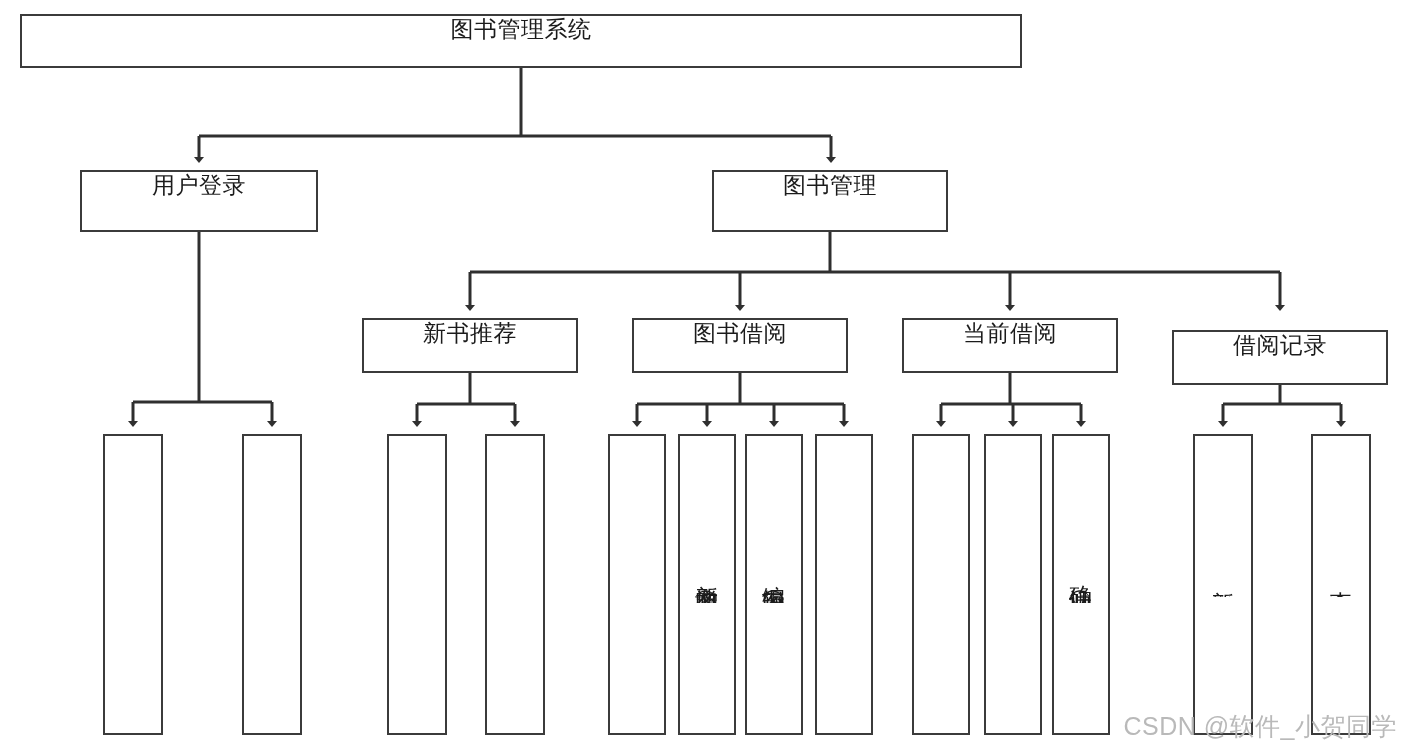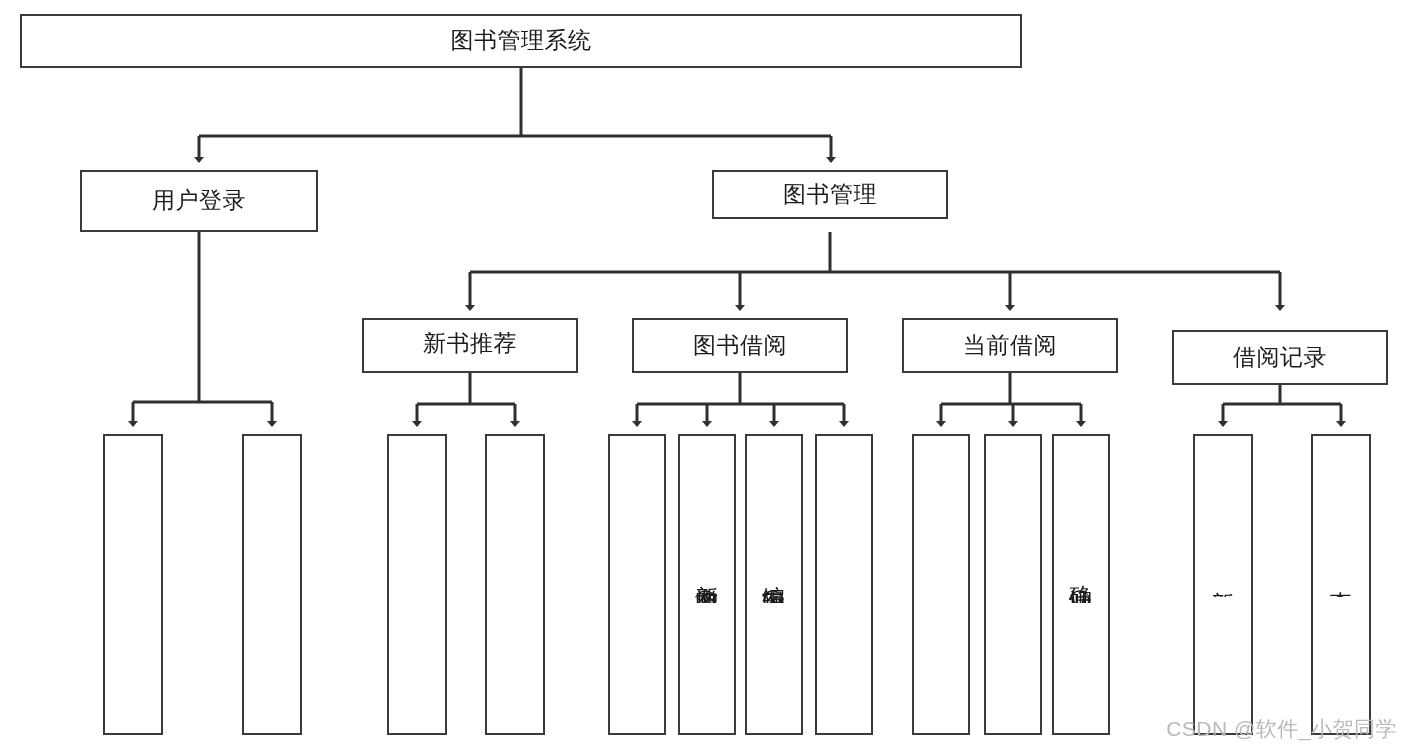--- a/index.html
+++ b/index.html
@@ -31,7 +31,7 @@
     background: #ffffff;
     border: 2.5px solid #3b3b3b;
     display: flex;
-    align-items: center;
+    align-items: flex-start;
     justify-content: center;
     color: #1b1b1b;
   }

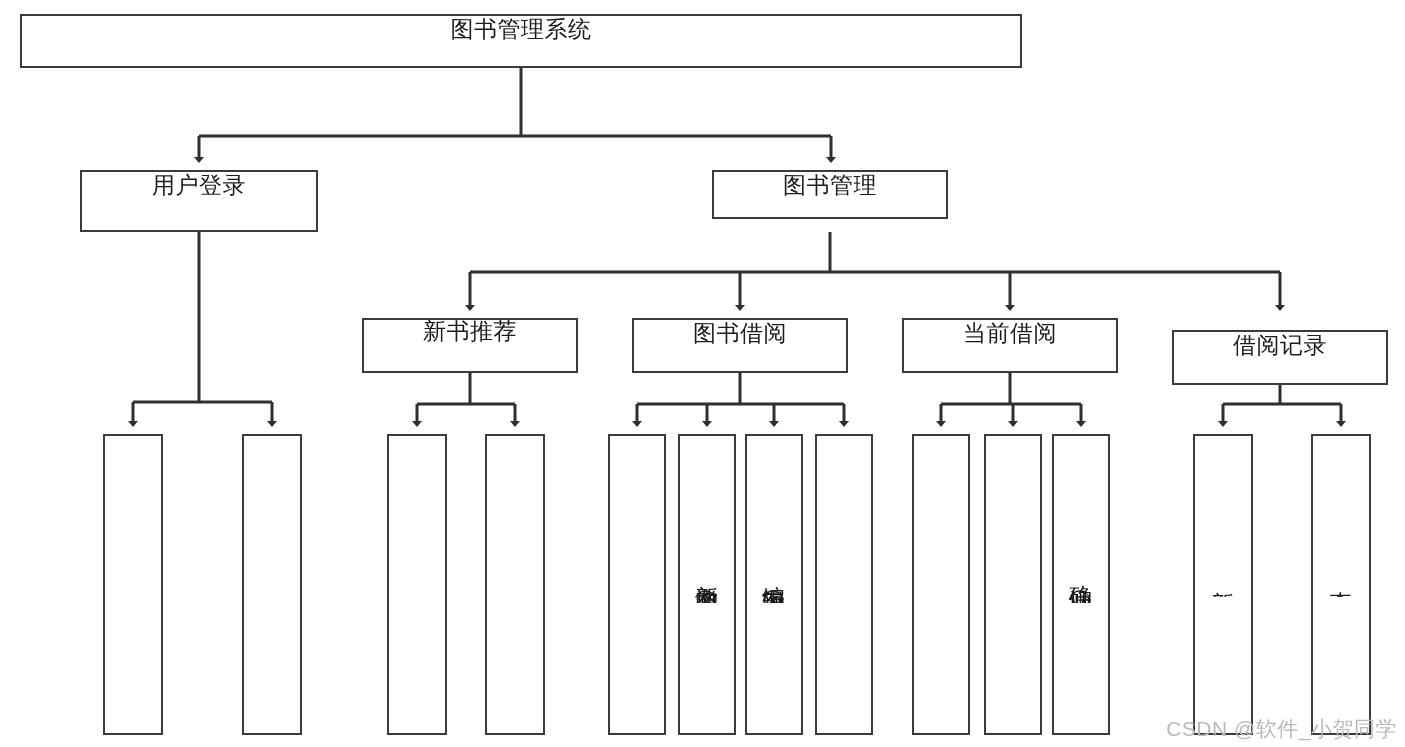--- a/index.html
+++ b/index.html
@@ -131,7 +131,7 @@
   <div class="node horiz" style="left:80px; top:170px; width:238px; height:62px;">
     <span class="label">用户登录</span>
   </div>
-  <div class="node horiz" style="left:712px; top:170px; width:236px; height:49px;">
+  <div class="node horiz" style="left:712px; top:170px; width:236px; height:62px;">
     <span class="label">图书管理</span>
   </div>
 

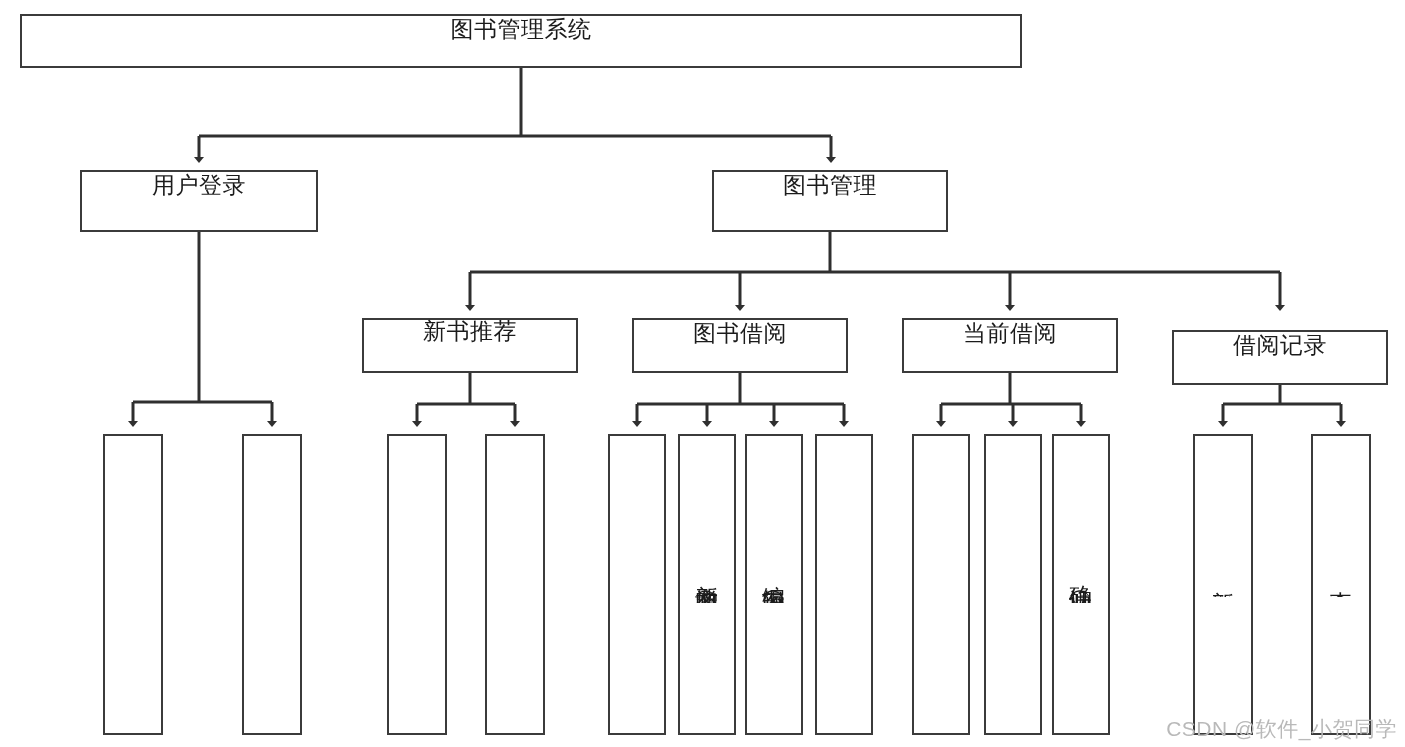--- a/index.html
+++ b/index.html
@@ -135,7 +135,7 @@
     <span class="label">图书管理</span>
   </div>
 
-  <div class="node horiz" style="left:362px; top:318px; width:216px; height:55px;font-family:Liberation Mono, monospace;">
+  <div class="node horiz" style="left:362px; top:318px; width:216px; height:55px;">
     <span class="label">新书推荐</span>
   </div>
   <div class="node horiz" style="left:902px; top:318px; width:216px; height:55px;">

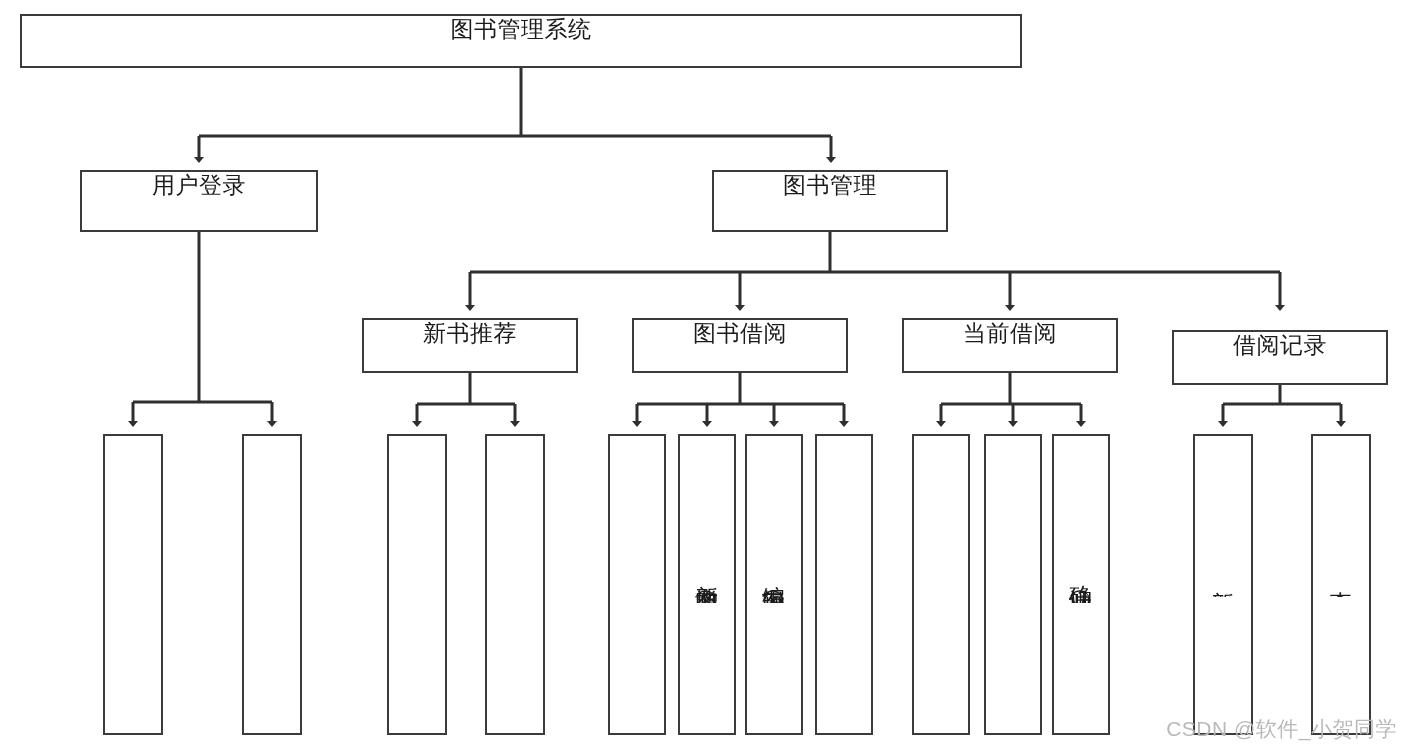--- a/index.html
+++ b/index.html
@@ -63,7 +63,7 @@
     position: absolute;
     right: 8px;
     bottom: 4px;
-    font-size: 21px;
+    font-size: 25px;
     color: #b9b9b9;
     white-space: nowrap;
     letter-spacing: 0.5px;

